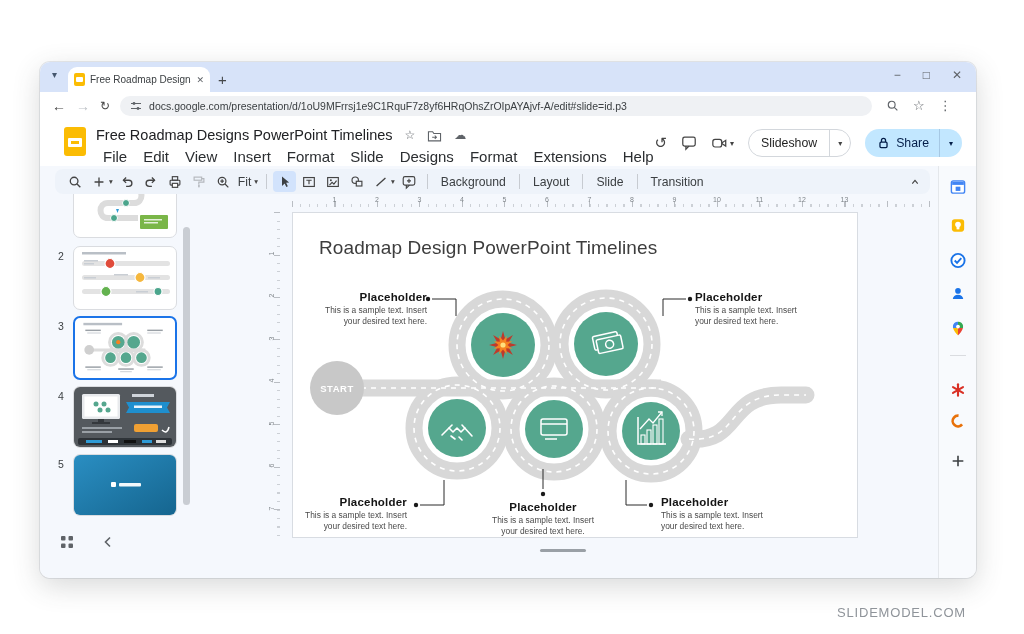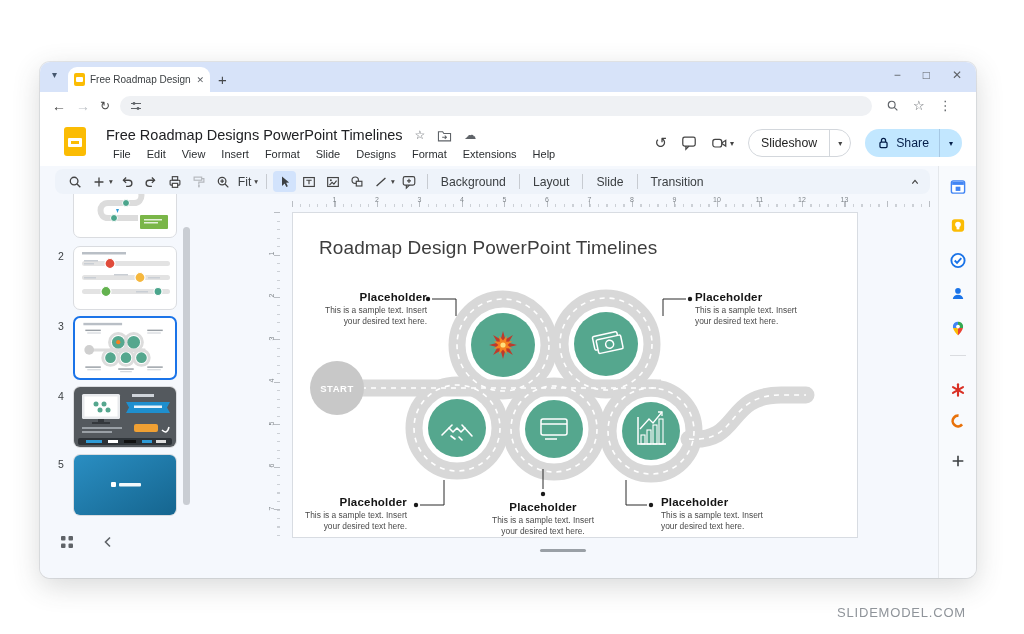--- a/index.html
+++ b/index.html
@@ -146,6 +146,7 @@
               <circle cx="8" cy="8.5" r="1.4" fill="#5f6368" stroke="none"></circle>
           </g>
         </svg>
+        <span class="urltext">docs.google.com/presentation/d/1oU9MFrrsj1e9C1RquF7z8yf6HRqOhsZrOIpAYAjvf-A/edit#slide=id.p3</span>
       </div>
       <div class="urlicons">
         <svg width="13" height="13" viewBox="0 0 16 16">

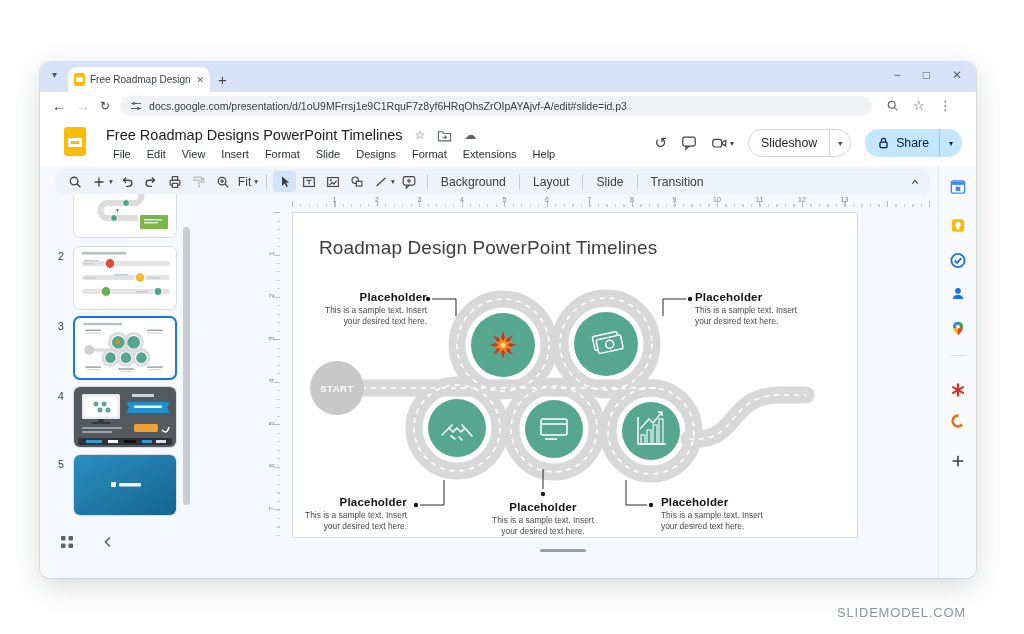--- a/index.html
+++ b/index.html
@@ -39,7 +39,7 @@
   .slides-ico-l { width:22px; height:29px; background:#fbbc04; border-radius:3px; position:relative; margin-top:2px; }
   .slides-ico-l i { position:absolute; left:4px; top:11px; width:14px; height:9px; background:#fff; border-radius:1px; }
   .slides-ico-l i:after { content:""; position:absolute; left:3px; top:3px; width:8px; height:3px; background:#fbbc04; }
-  .hdr-mid { margin-left:20px; flex:1; min-width:0; }
+  .hdr-mid { margin-left:10px; flex:1; min-width:0; }
   .titlerow { display:flex; align-items:center; gap:12px; height:20px; }
   .doctitle { font-size:14.5px; color:#202124; white-space:nowrap; }
   .tic { font-size:12px; color:#5f6368; cursor:pointer; line-height:1; }

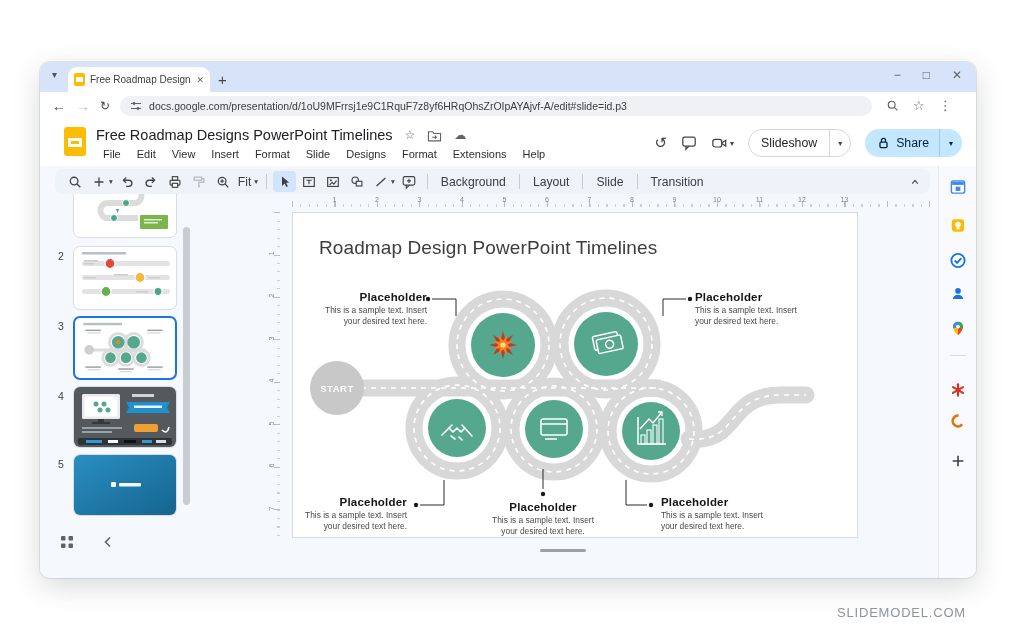--- a/index.html
+++ b/index.html
@@ -44,7 +44,7 @@
   .doctitle { font-size:14.5px; color:#202124; white-space:nowrap; }
   .tic { font-size:12px; color:#5f6368; cursor:pointer; line-height:1; }
   .menubar { display:flex; gap:2px; margin-top:2px; }
-  .menubar span { font-size:11px; color:#2b2e31; padding:1px 7px; border-radius:4px; cursor:pointer; }
+  .menubar span { font-size:15px; color:#2b2e31; padding:1px 7px; border-radius:4px; cursor:pointer; }
   .hdr-right { display:flex; align-items:center; gap:14px; padding-top:4px; }
   .hic { cursor:pointer; display:flex; align-items:center; color:#444; }
   .hic.gly { font-size:15px; }

